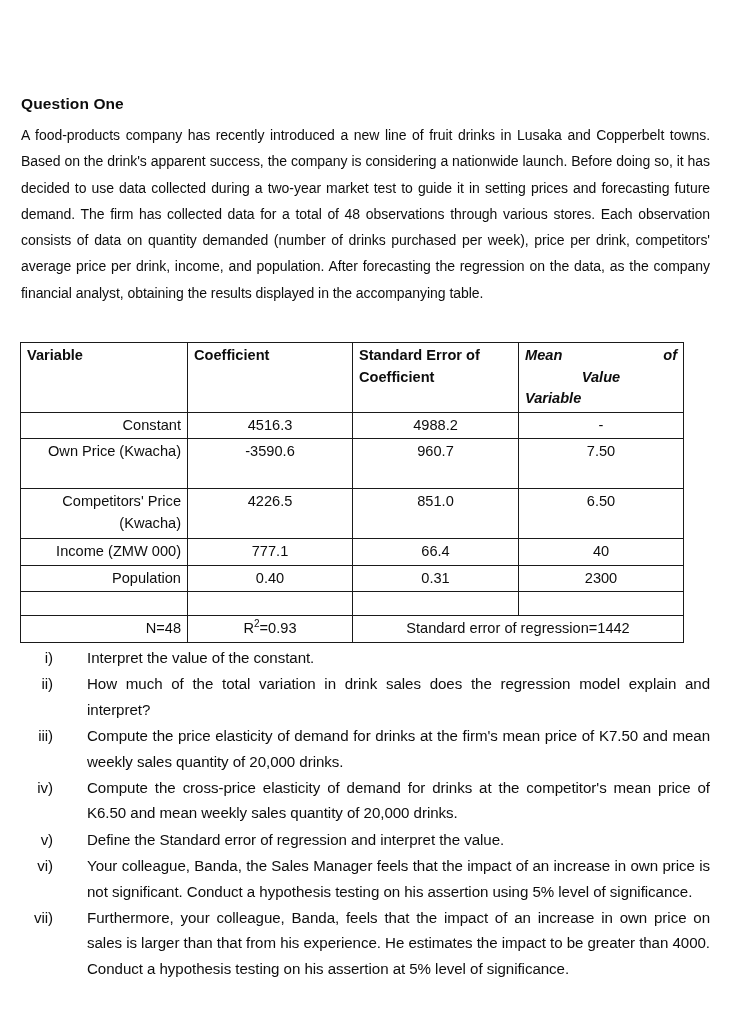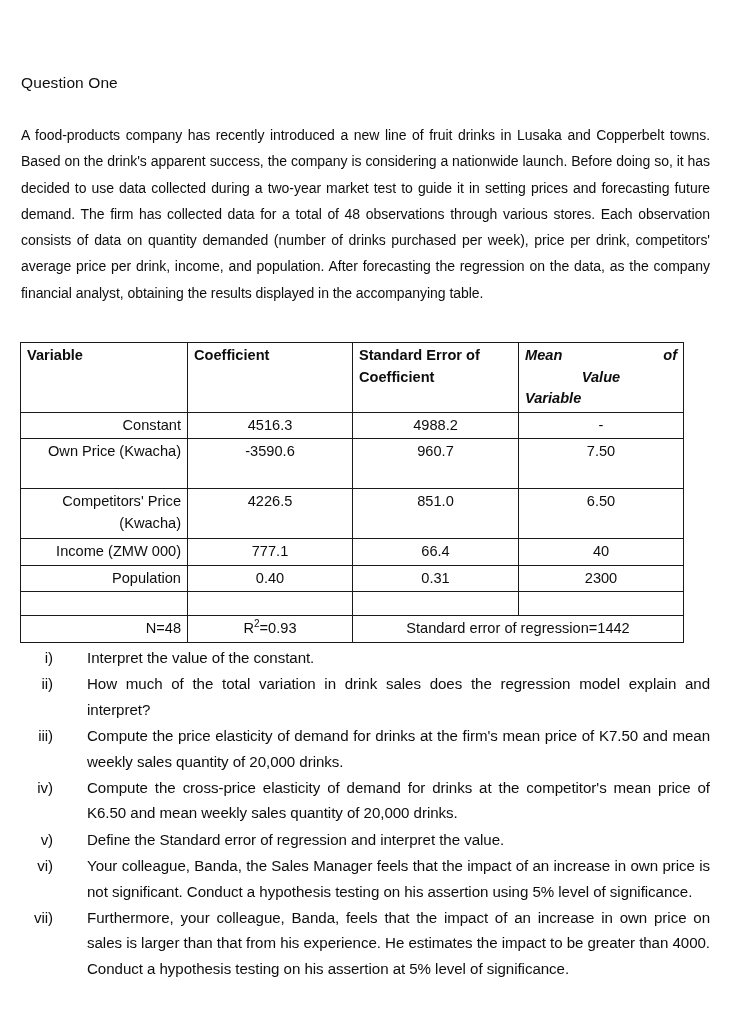--- a/index.html
+++ b/index.html
@@ -27,9 +27,9 @@
   .question-heading {
     position: absolute;
     left: 21px;
-    top: 74px;
+    top: 95px;
     font-size: 15.5px;
-    font-weight: normal;
+    font-weight: bold;
     letter-spacing: 0.1px;
     line-height: 1.2;
   }

